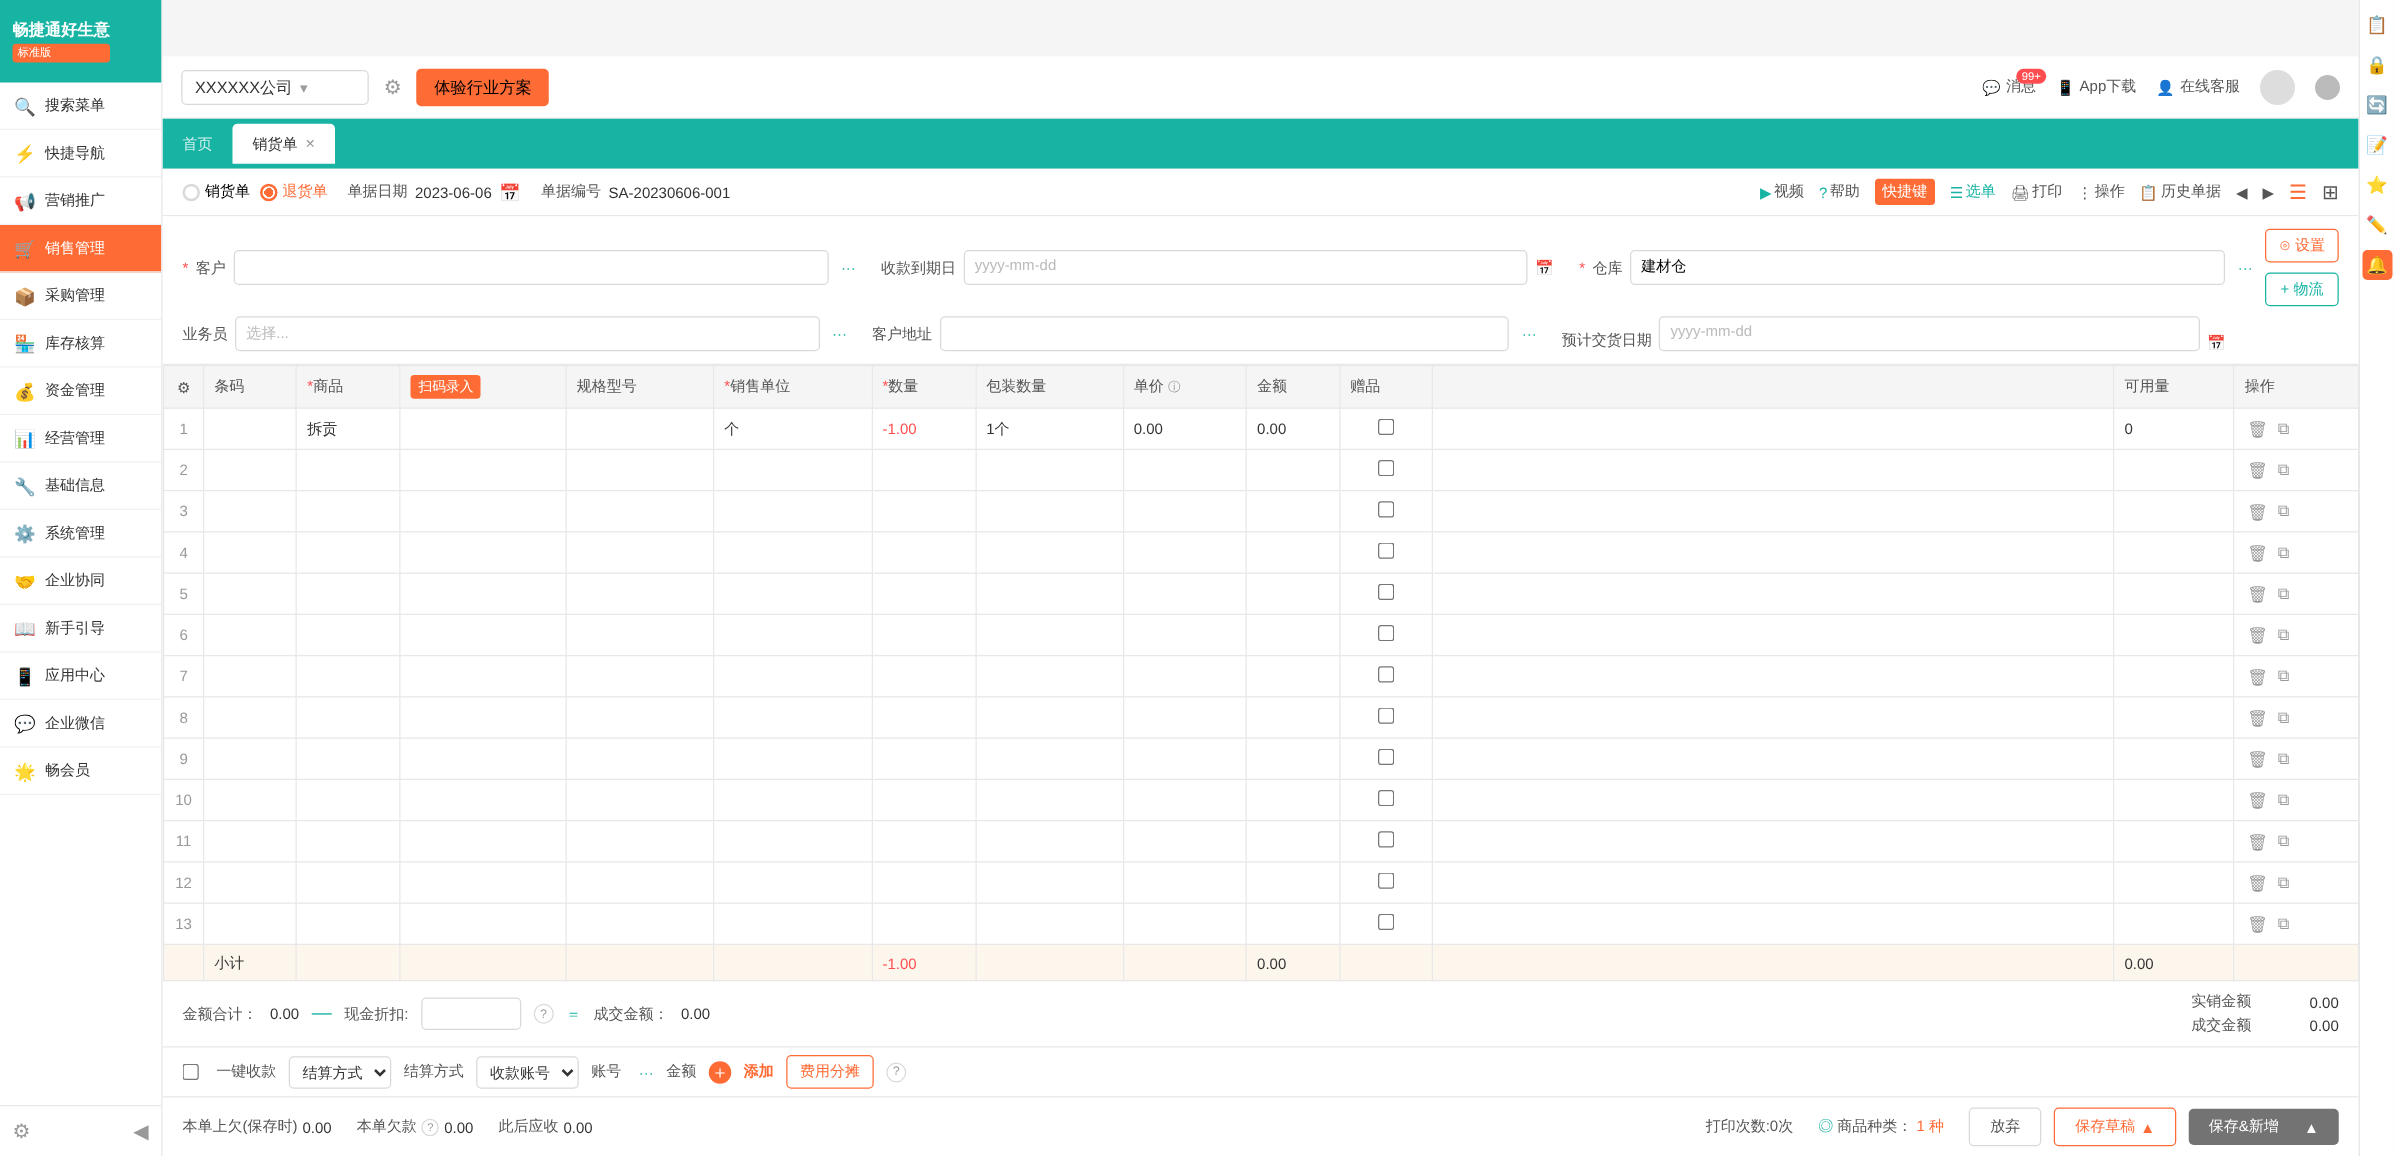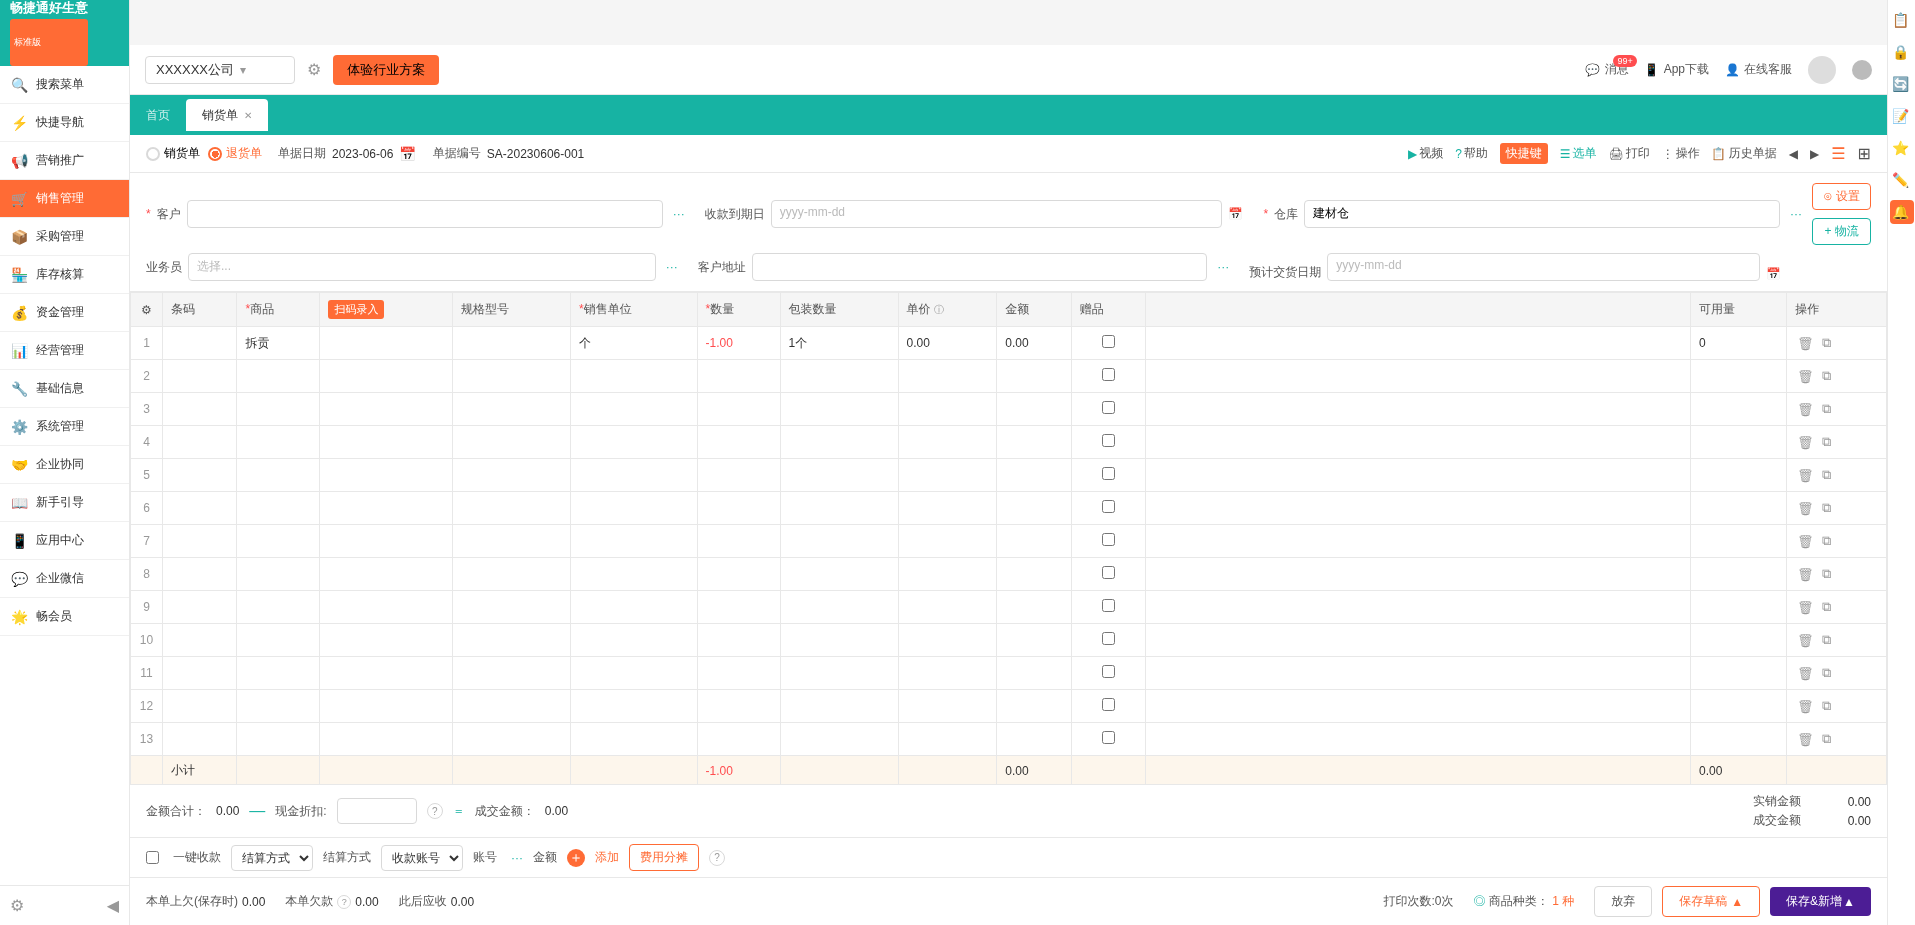--- a/index.html
+++ b/index.html
@@ -9,7 +9,7 @@
     .sidebar { width: 130px; background: #fff; display: flex; flex-direction: column; border-right: 1px solid #e8e8e8; flex-shrink: 0; }
     .sidebar-header { background: #17b3a3; height: 66px; display: flex; align-items: center; padding: 0 10px; gap: 8px; }
     .sidebar-logo-text { color: #fff; font-size: 13px; font-weight: bold; line-height: 1.3; }
-    .sidebar-logo-badge { background: #ff6b35; color: #fff; font-size: 9px; padding: 17px 4px; border-radius: 3px; margin-top: 2px; }
+    .sidebar-logo-badge { background: #ff6b35; color: #fff; font-size: 9px; padding: 1px 4px; border-radius: 3px; margin-top: 2px; }
     .sidebar-menu { flex: 1; overflow-y: auto; }
     .sidebar-item { display: flex; align-items: center; gap: 8px; padding: 10px 12px; cursor: pointer; color: #333; border-bottom: 1px solid #f0f0f0; }
     .sidebar-item.active { background: #ff6b35; color: #fff; }

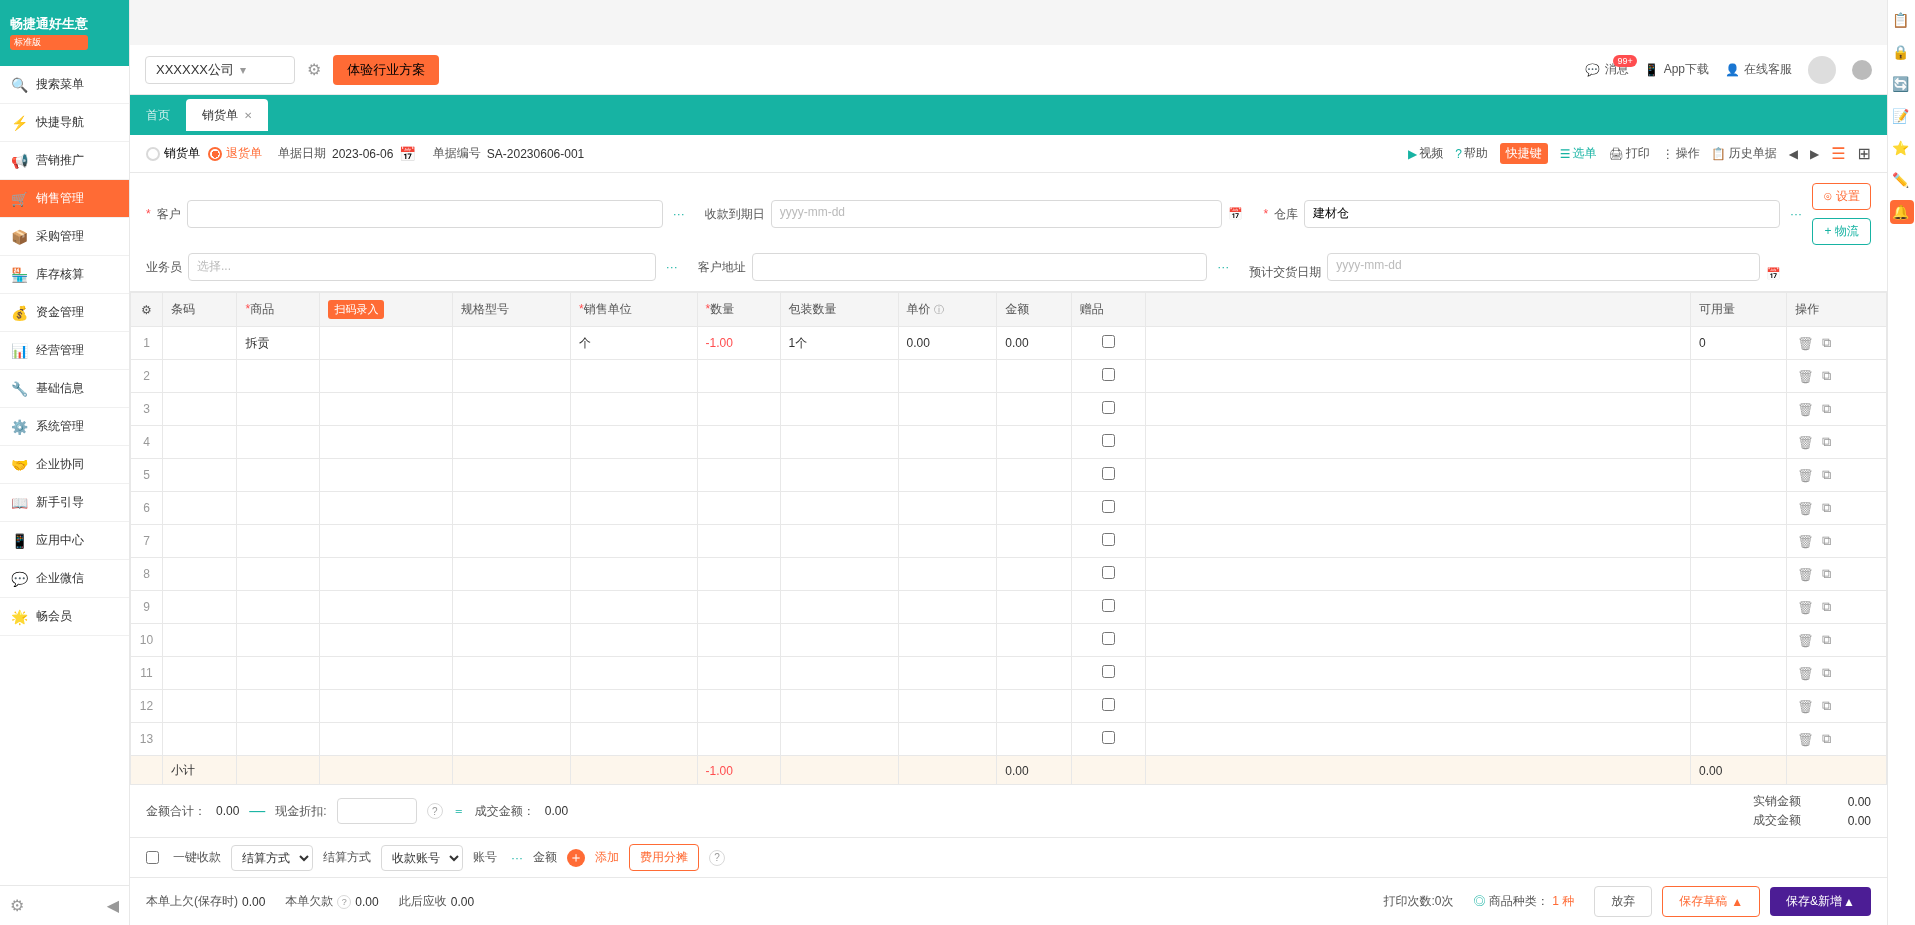--- a/index.html
+++ b/index.html
@@ -646,7 +646,7 @@
       <span class="form-dots">···</span>
       <span style="color:#555;">金额</span>
       <button class="add-btn">＋</button>
-      <span style="color:#ff6b35;cursor:pointer;">添加</span>
+      <span style="color:#ff6b35;cursor:pointer;font-weight:bold;">添加</span>
       <button class="fee-split-btn">费用分摊</button>
       <span style="color:#999;cursor:pointer;border:1px solid #d9d9d9;border-radius:50%;width:16px;height:16px;display:flex;align-items:center;justify-content:center;font-size:10px;">?</span>
     </div>

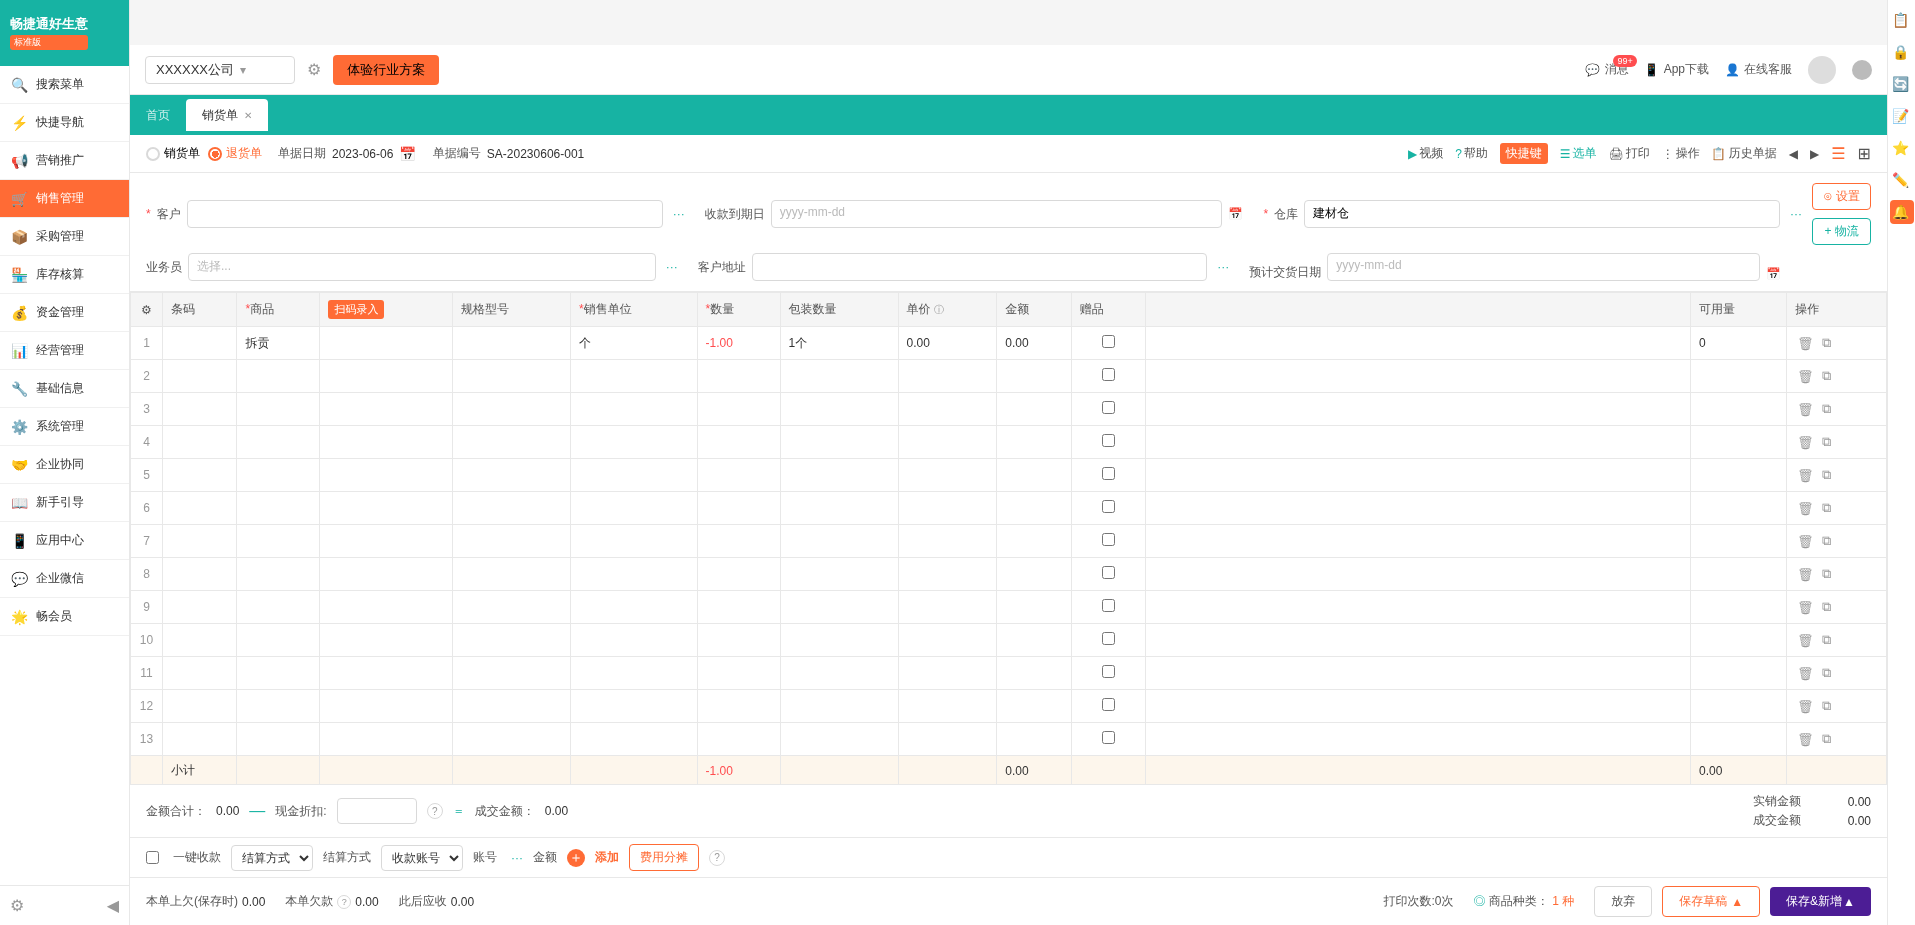--- a/index.html
+++ b/index.html
@@ -67,7 +67,7 @@
     .footer-actions { margin-left: auto; display: flex; align-items: center; gap: 10px; }
     .btn-abandon { background: #fff; border: 1px solid #d9d9d9; color: #555; border-radius: 4px; padding: 6px 16px; cursor: pointer; }
     .btn-save-draft { background: #fff; border: 1px solid #ff6b35; color: #ff6b35; border-radius: 4px; padding: 6px 16px; cursor: pointer; display: flex; align-items: center; gap: 4px; }
-    .btn-save-new { background: #4c1d95; border: none; color: #fff; border-radius: 4px; padding: 6px 16px; cursor: pointer; display: flex; align-items: center; gap: 1px; }
+    .btn-save-new { background: #737373; border: none; color: #fff; border-radius: 4px; padding: 6px 16px; cursor: pointer; display: flex; align-items: center; gap: 20px; }
 
     
     .right-panel { width: 28px; background: #fff; border-left: 1px solid #e8e8e8; display: flex; flex-direction: column; align-items: center; padding: 8px 0; gap: 8px; }

